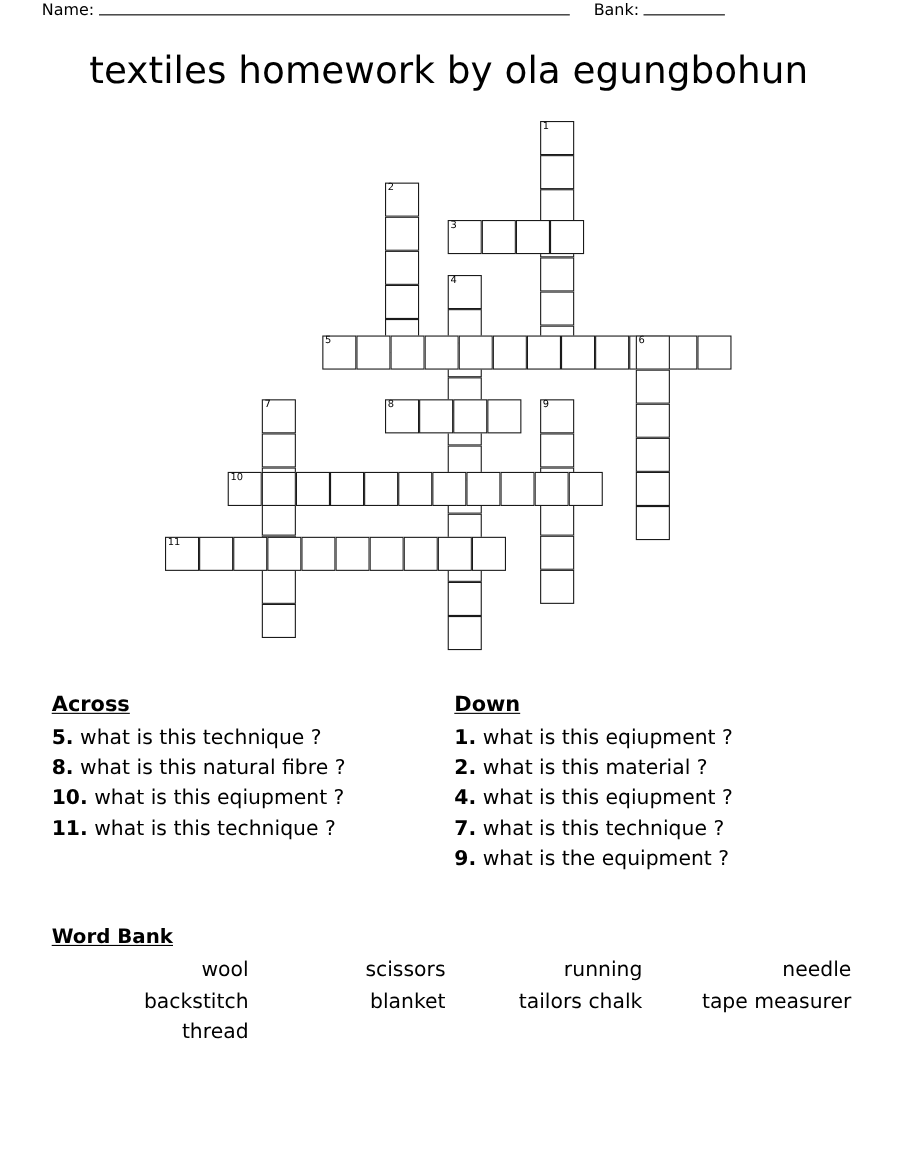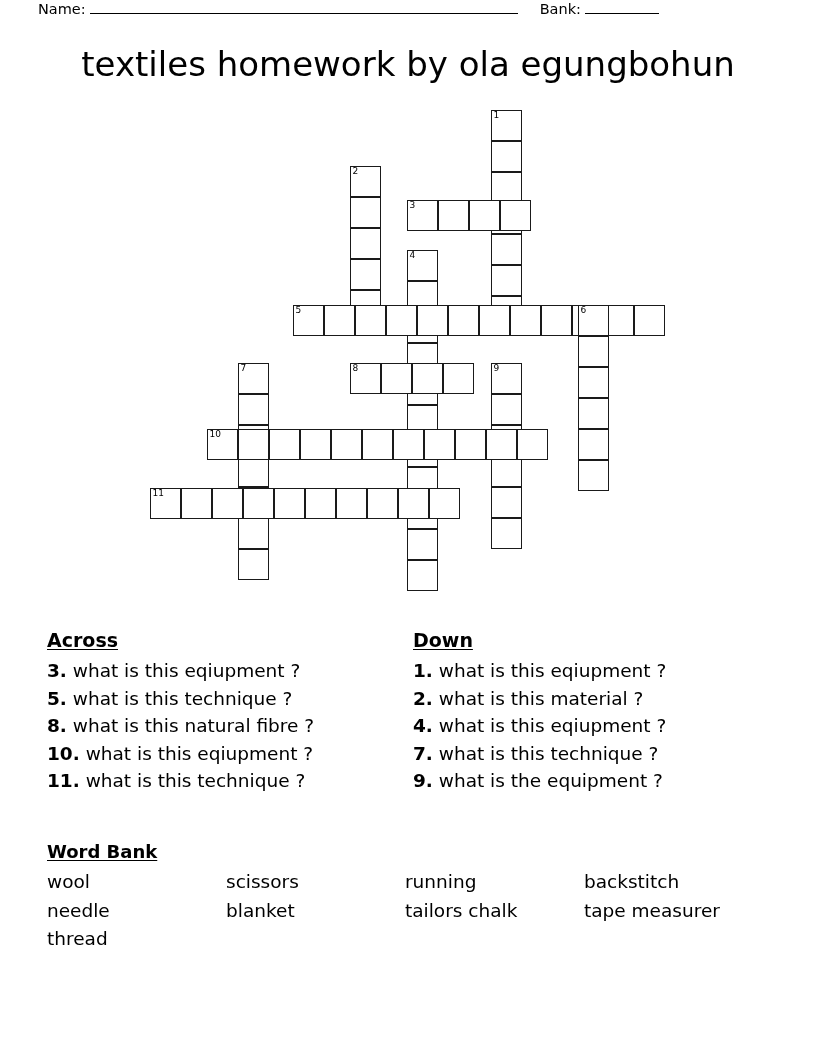--- a/index.html
+++ b/index.html
@@ -268,7 +268,6 @@
   <div class="clue-col clue-col-across">
     <div class="clue-heading">Across</div>
     <ul class="clue-list" id="across-list">
-        <li class="clue-item"><span class="clue-num">3.</span><span class="clue-text"> what is this eqiupment ?</span></li>
         <li class="clue-item"><span class="clue-num">5.</span><span class="clue-text"> what is this technique ?</span></li>
         <li class="clue-item"><span class="clue-num">8.</span><span class="clue-text"> what is this natural fibre ?</span></li>
         <li class="clue-item"><span class="clue-num">10.</span><span class="clue-text"> what is this eqiupment ?</span></li>

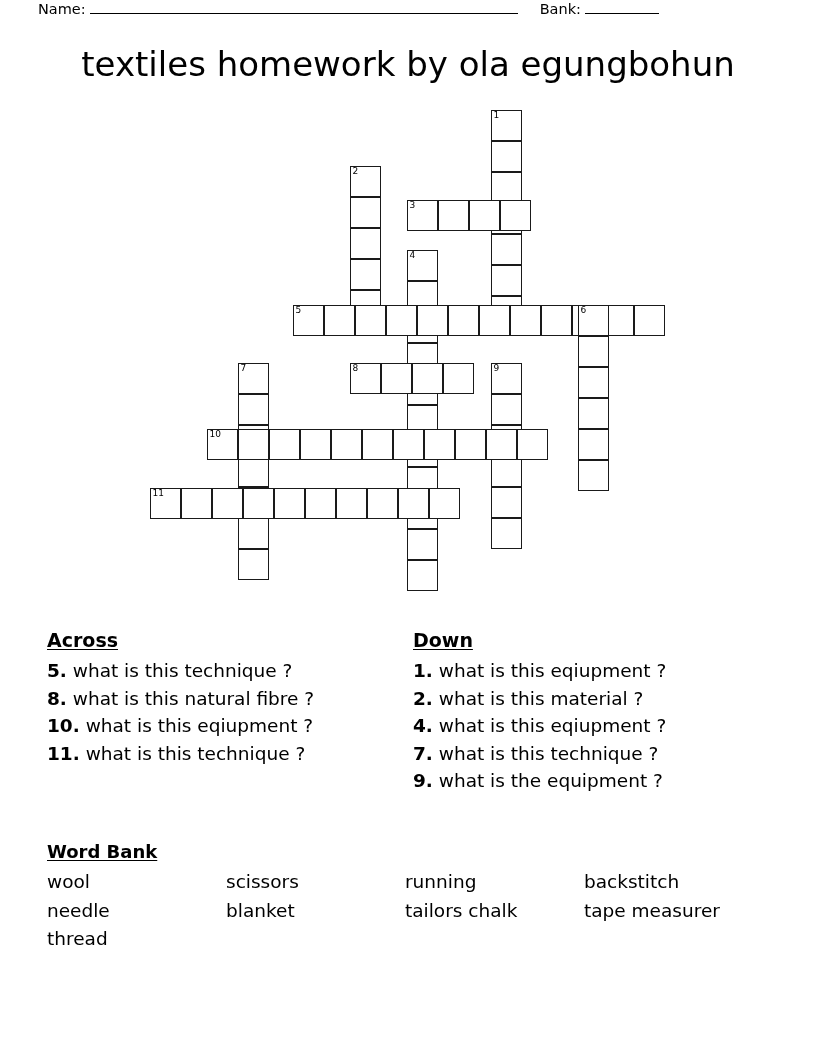--- a/index.html
+++ b/index.html
@@ -140,6 +140,7 @@
     font-size: 18.5px;
     line-height: 28.5px;
     white-space: nowrap;
+    text-align: right;
   }
 </style>
 </head>

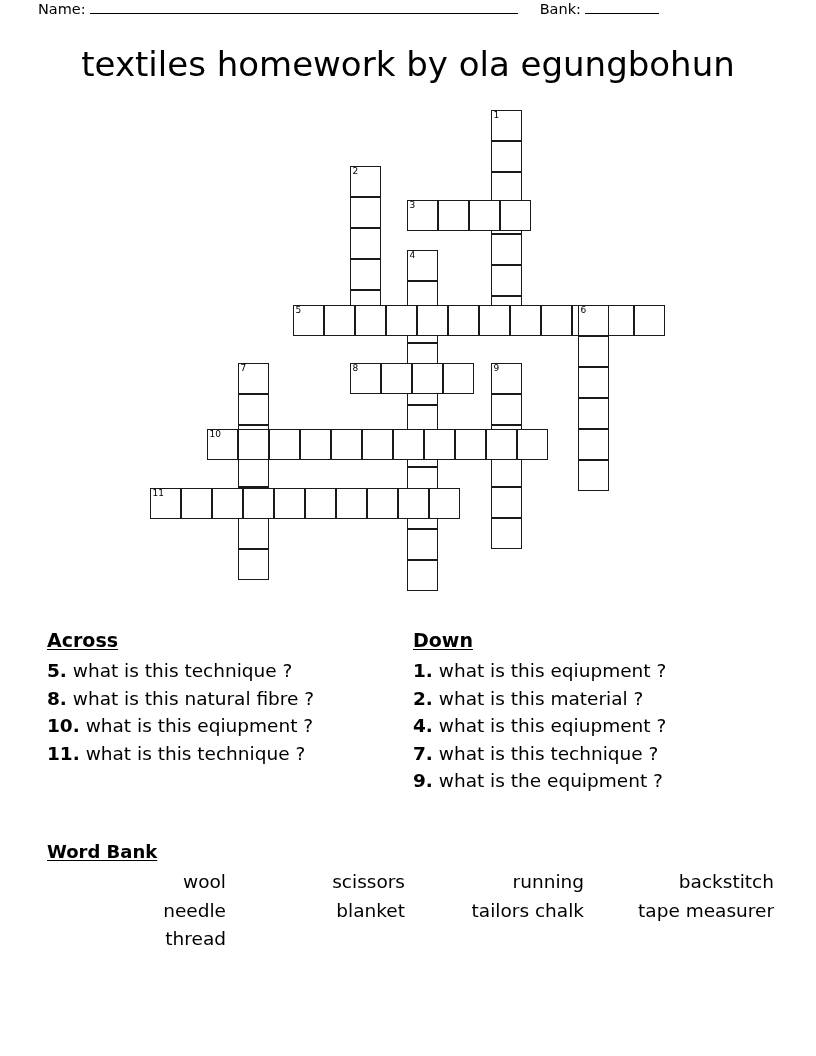--- a/index.html
+++ b/index.html
@@ -295,8 +295,8 @@
       <div class="wordbank-word">wool</div>
       <div class="wordbank-word">scissors</div>
       <div class="wordbank-word">running</div>
+      <div class="wordbank-word">needle</div>
       <div class="wordbank-word">backstitch</div>
-      <div class="wordbank-word">needle</div>
       <div class="wordbank-word">blanket</div>
       <div class="wordbank-word">tailors chalk</div>
       <div class="wordbank-word">tape measurer</div>

